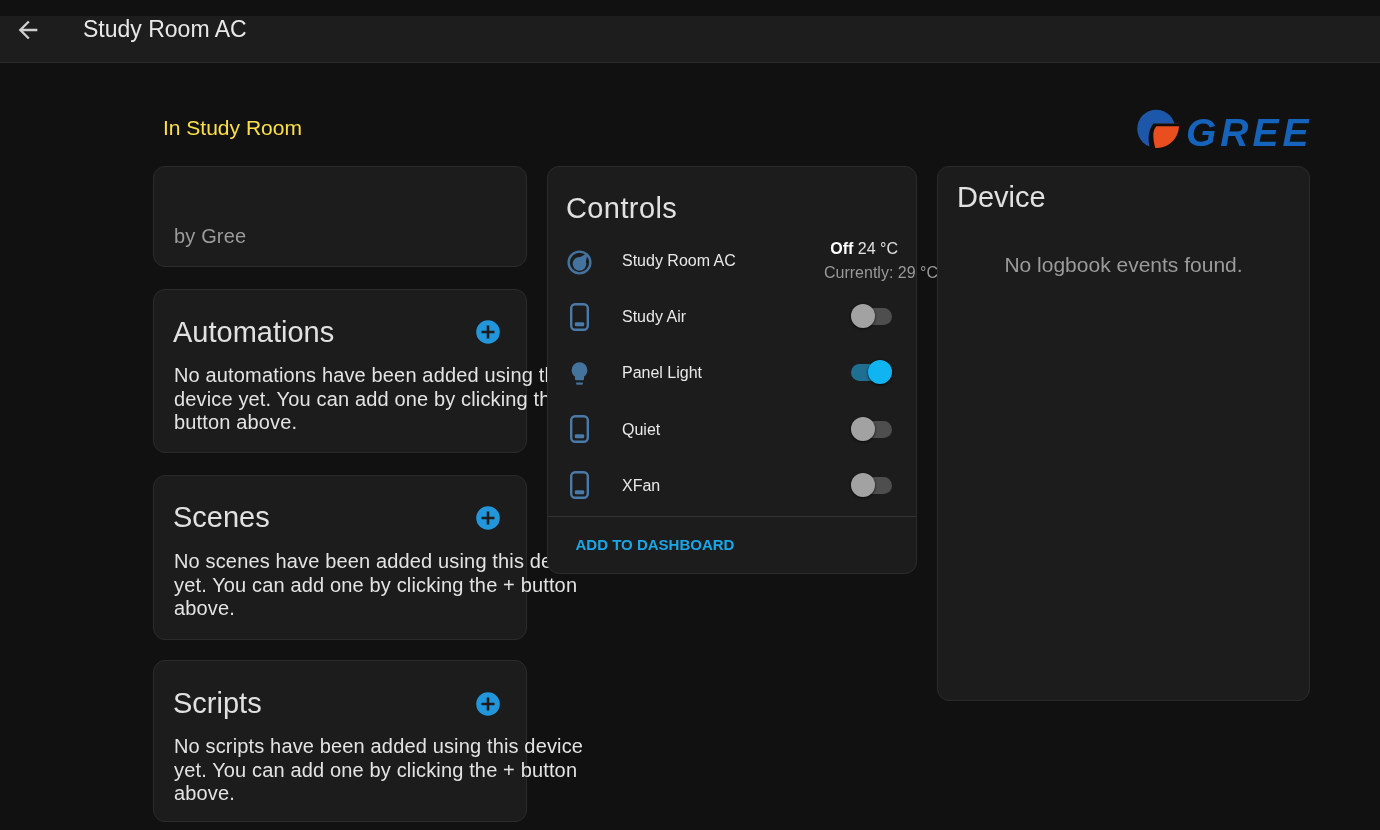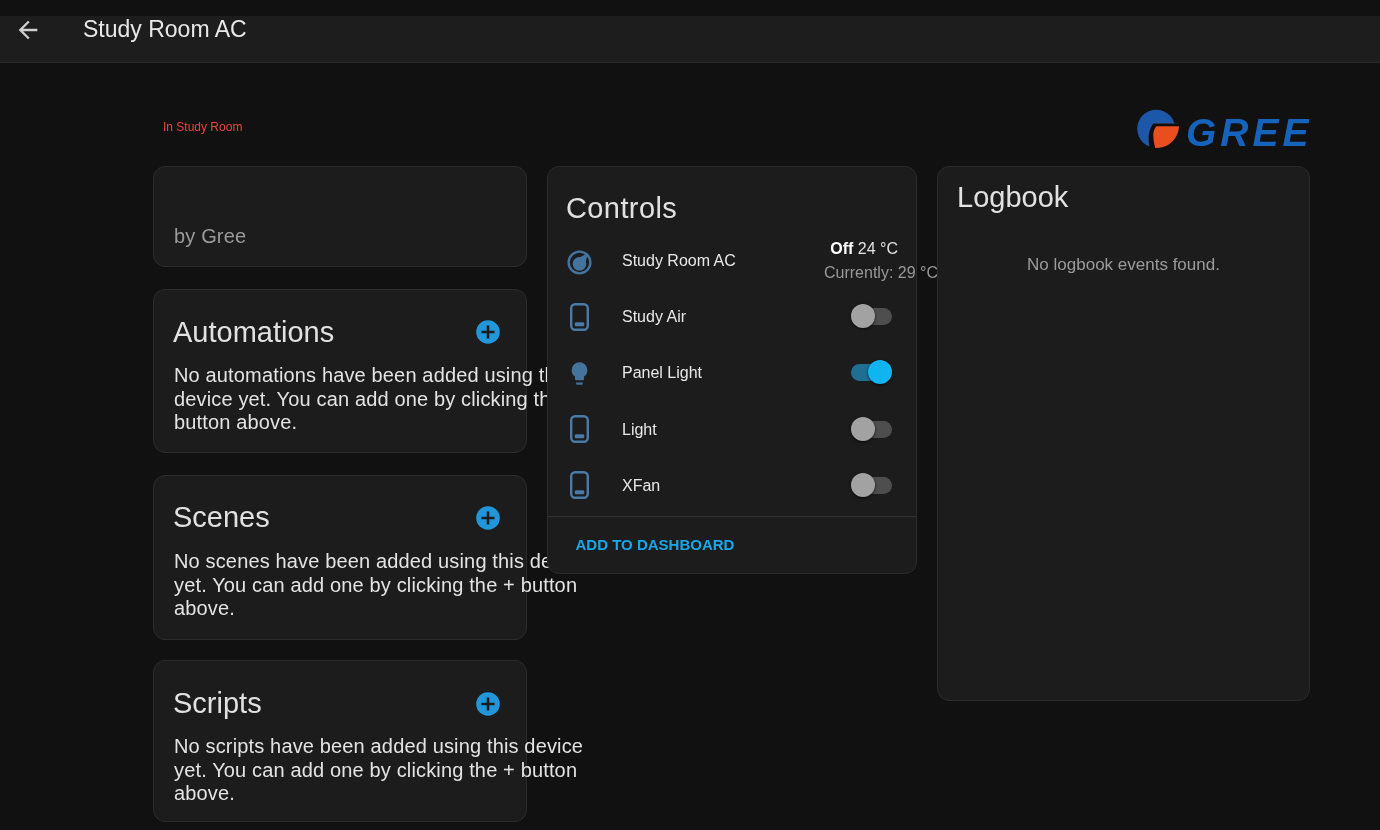--- a/index.html
+++ b/index.html
@@ -37,7 +37,7 @@
   </svg>
   <div class="abs" id="hdr-title">Study Room AC</div>
 
-  <div class="abs" style="left:163px;top:103px;font-size:12px;line-height:17px;color:#ef4444">In Study Room</div>
+  <div class="abs" style="left:163px;top:103px;font-size:21px;line-height:17px;color:#fde047">In Study Room</div>
 
   <svg class="abs" style="left:1134px;top:92px" width="182" height="46" viewBox="0 0 182 46">
     <circle cx="22.2" cy="20.7" r="19" fill="#1d57a9"></circle>

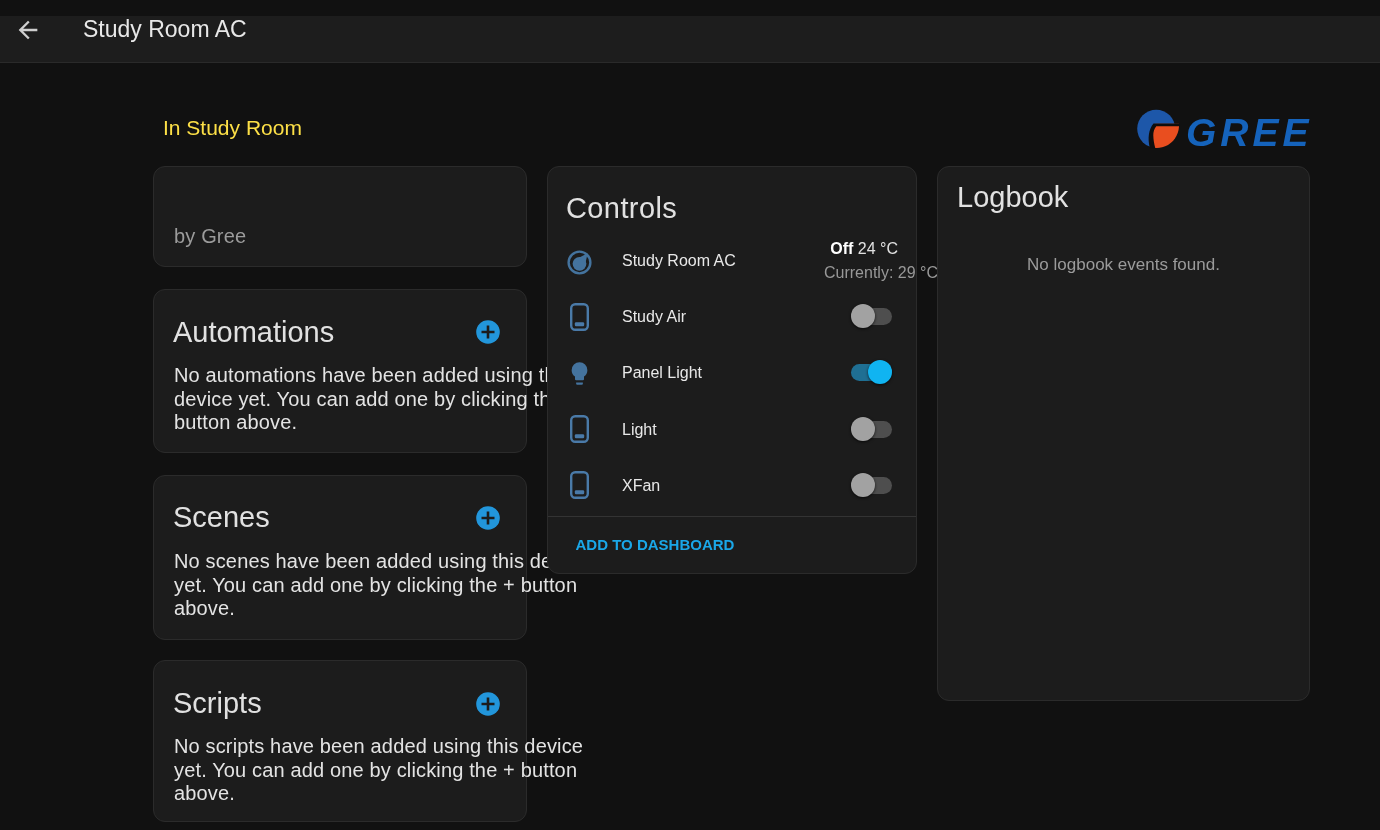--- a/index.html
+++ b/index.html
@@ -128,7 +128,7 @@
   <div class="abs" style="left:575.5px;top:521px;font-size:15px;line-height:15px;font-weight:bold;letter-spacing:0px;color:#1aa7e8">ADD TO DASHBOARD</div>
 
   <div class="abs card" style="left:937px;top:150px;width:373px;height:535px"></div>
-  <div class="abs ctitle" style="left:957px;top:165px">Logbook</div>
+  <div class="abs ctitle" style="left:957px;top:165px">Device</div>
   <div class="abs" style="left:937px;top:238.5px;width:373px;text-align:center;font-size:17px;line-height:20px;color:#9b9b9b">No logbook events found.</div>
 </div>
 

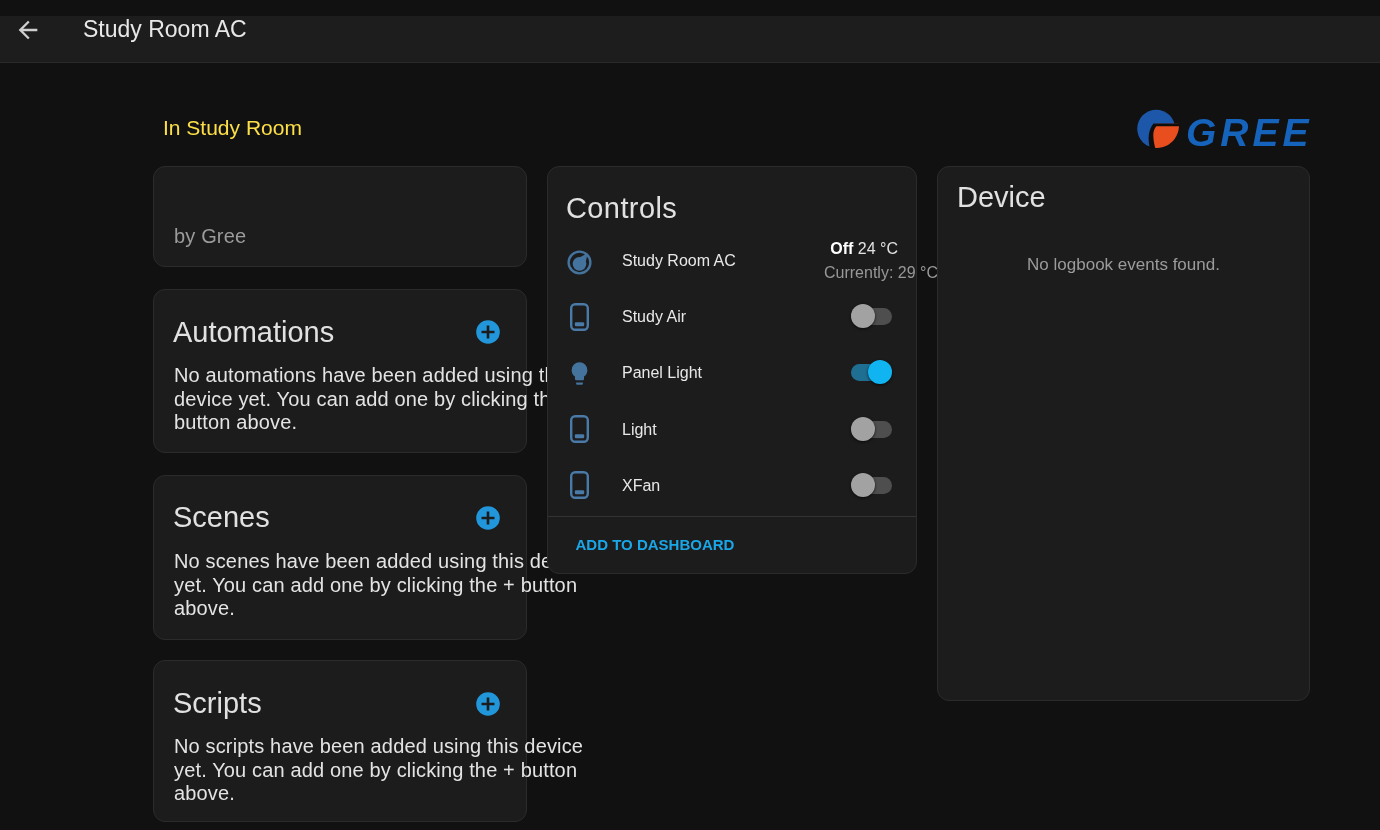--- a/index.html
+++ b/index.html
@@ -129,7 +129,7 @@
 
   <div class="abs card" style="left:937px;top:150px;width:373px;height:535px"></div>
   <div class="abs ctitle" style="left:957px;top:165px">Device</div>
-  <div class="abs" style="left:937px;top:238.5px;width:373px;text-align:center;font-size:17px;line-height:20px;color:#9b9b9b">No logbook events found.</div>
+  <div class="abs" style="left:937px;top:238.5px;width:373px;text-align:center;font-size:21px;line-height:20px;color:#9b9b9b">No logbook events found.</div>
 </div>
 
 </body></html>

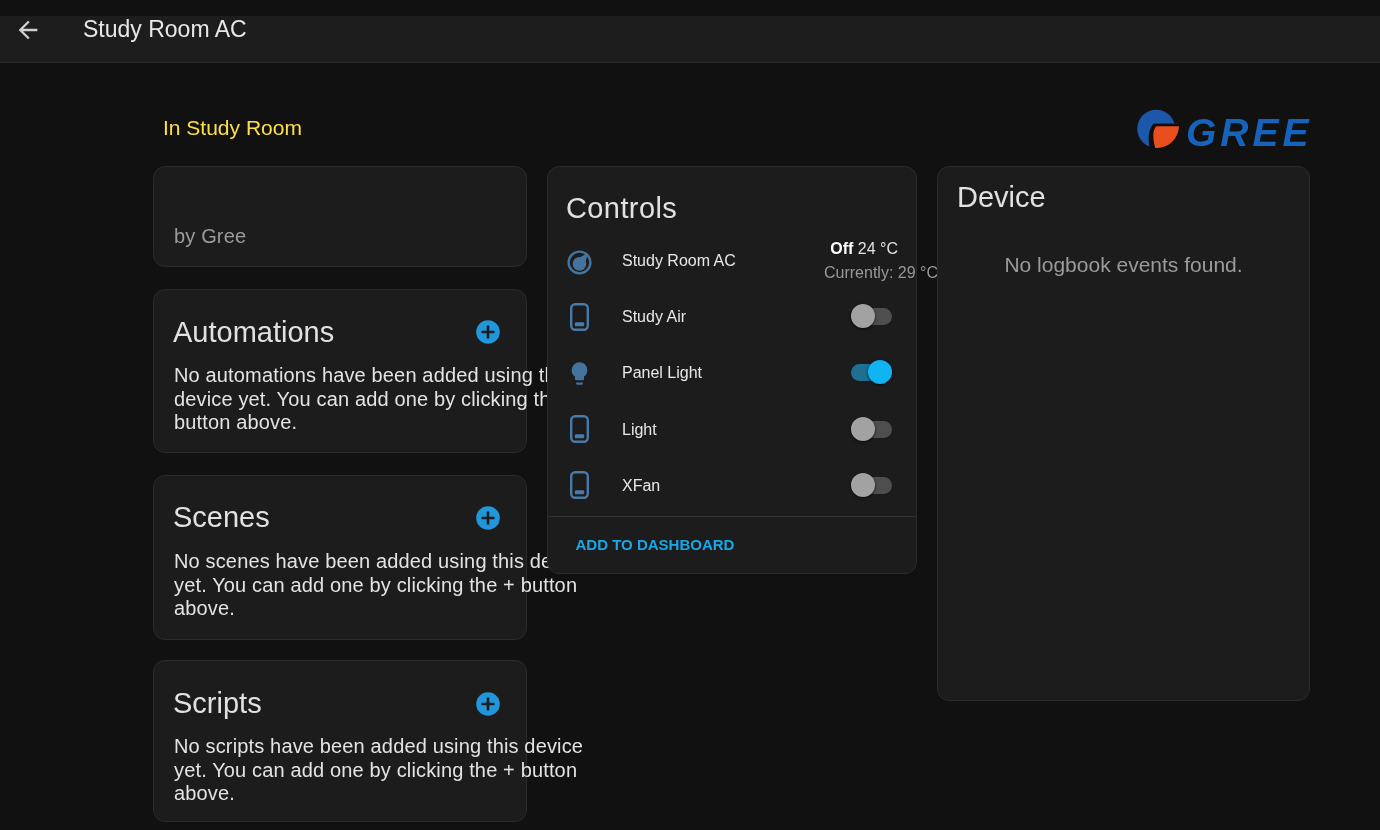--- a/index.html
+++ b/index.html
@@ -108,7 +108,7 @@
     <rect x="1.2" y="1.2" width="16.6" height="25.6" rx="4" fill="none" stroke="#4a7aa8" stroke-width="2.4"></rect>
     <rect x="4.8" y="19.2" width="9.4" height="4" rx="1.2" fill="#4a7aa8"></rect>
   </svg>
-  <div class="abs rowlabel" style="left:622px;top:405px">Light</div>
+  <div class="abs rowlabel" style="left:622px;top:405px">Quiet</div>
   <div class="abs tg off" style="left:850.5px;top:401px">
       <div class="track"></div>
       <div class="knob"></div>

